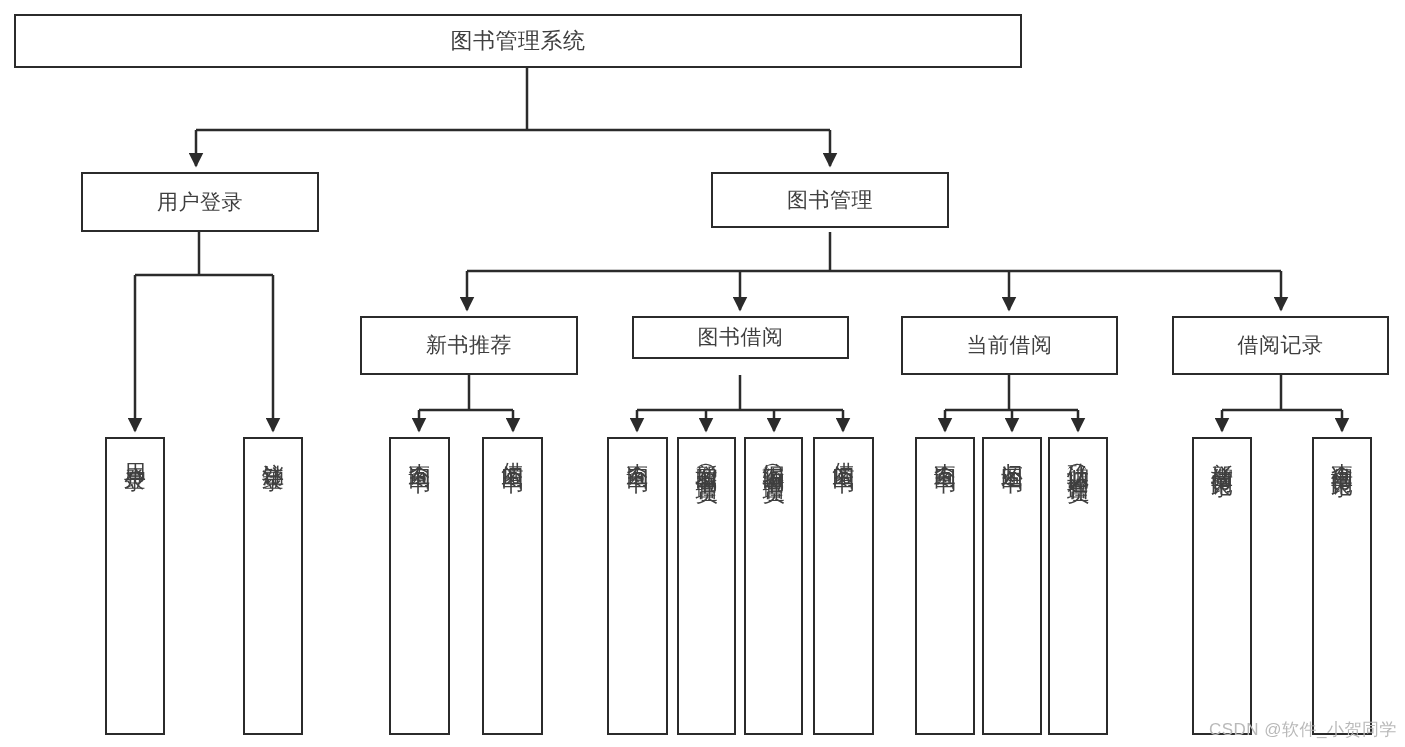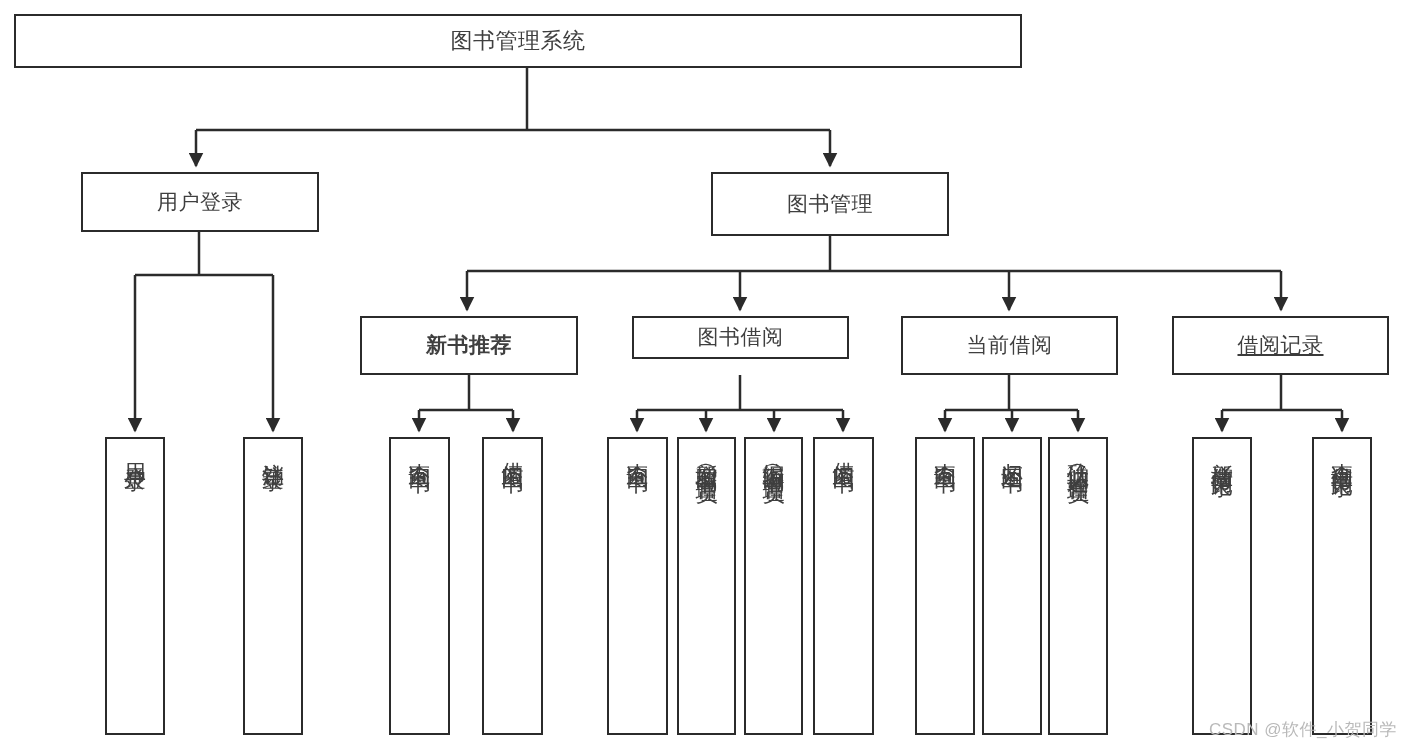--- a/index.html
+++ b/index.html
@@ -133,7 +133,7 @@
   <div class="node horizontal" style="left: 81px; top: 172px; width: 238px; height: 60px;">
     <span class="node-label">用户登录</span>
   </div>
-  <div class="node horizontal" style="left: 711px; top: 172px; width: 238px; height: 64px;">
+  <div class="node horizontal" style="left: 711px; top: 172px; width: 238px; height: 56px;">
     <span class="node-label">图书管理</span>
   </div>
 

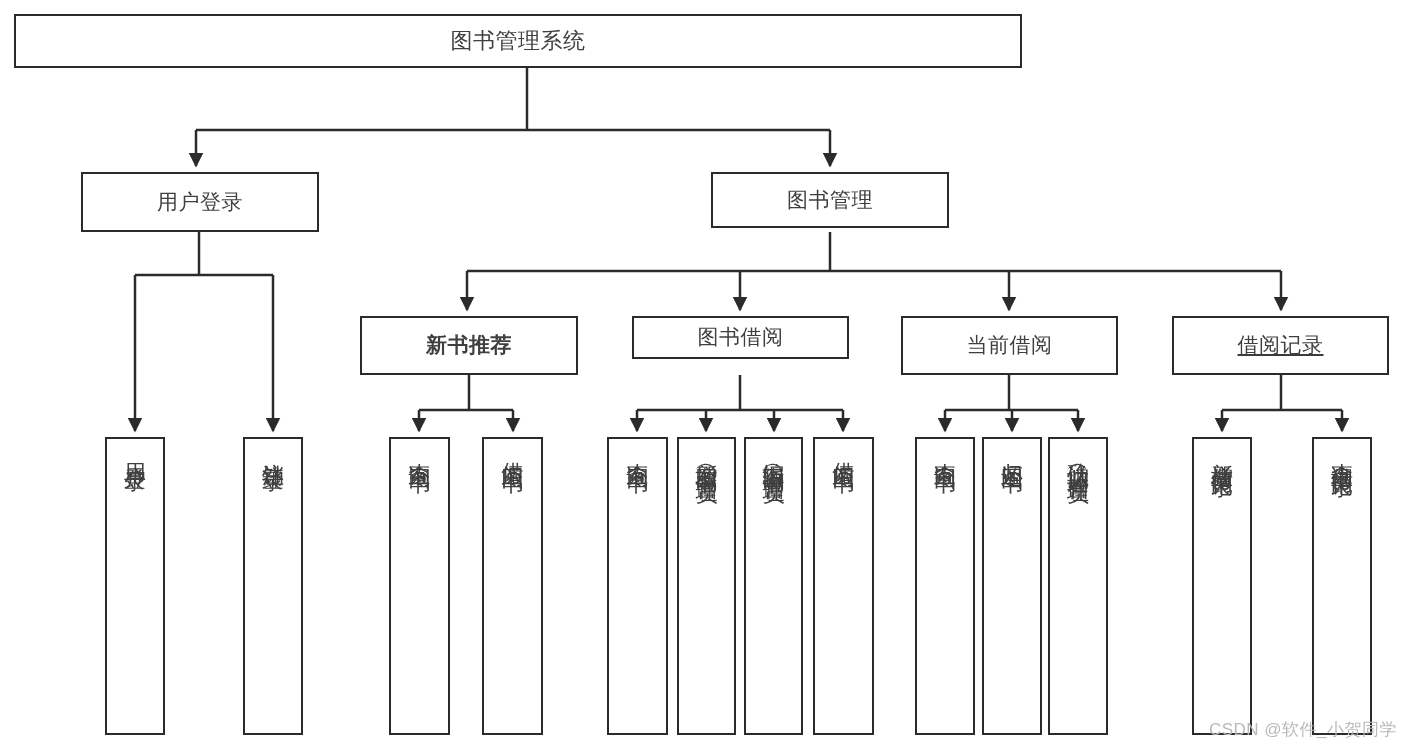--- a/index.html
+++ b/index.html
@@ -137,7 +137,7 @@
     <span class="node-label">图书管理</span>
   </div>
 
-  <div class="node horizontal" style="left: 360px; top: 316px; width: 218px; height: 59px; font-weight: bold;">
+  <div class="node horizontal" style="left: 360px; top: 316px; width: 218px; height: 59px;">
     <span class="node-label">新书推荐</span>
   </div>
   <div class="node horizontal" style="left: 632px; top: 316px; width: 217px; height: 43px;">

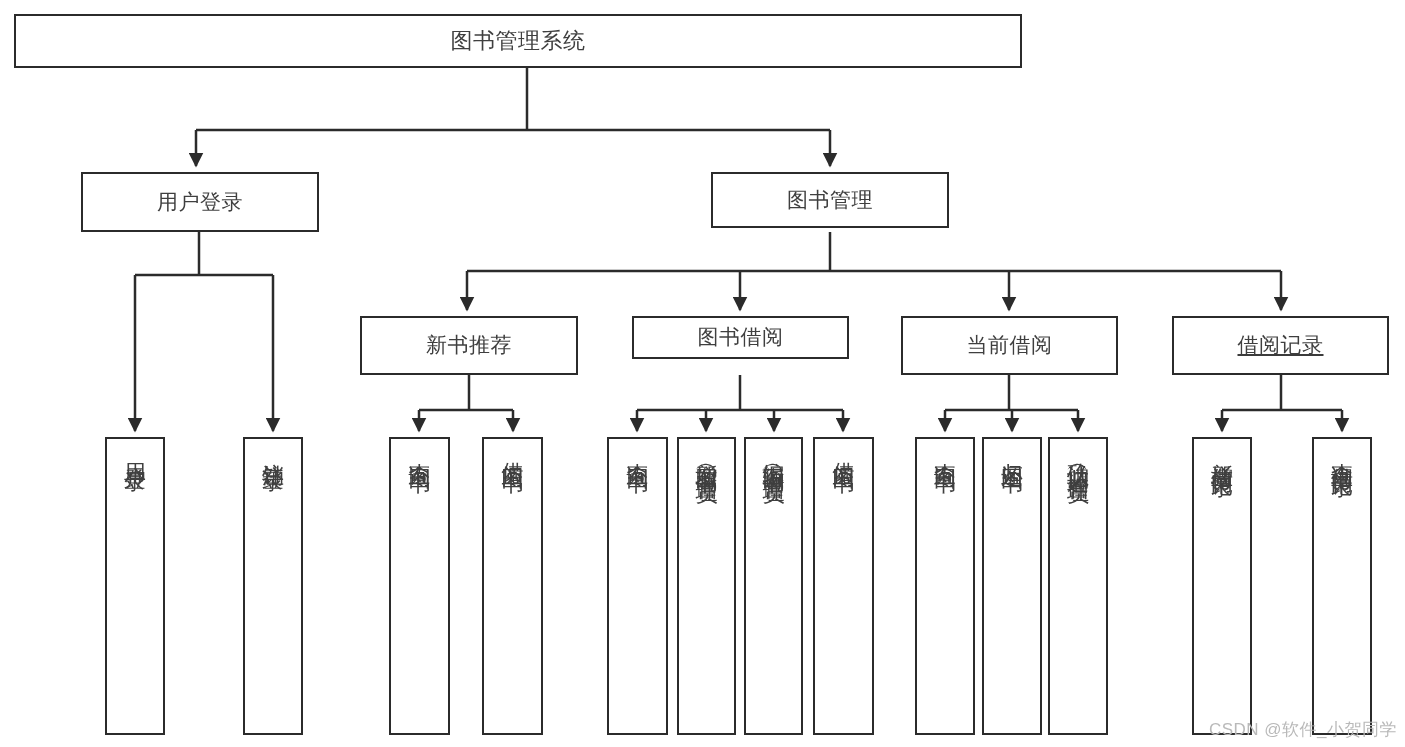--- a/index.html
+++ b/index.html
@@ -146,7 +146,7 @@
   <div class="node horizontal" style="left: 901px; top: 316px; width: 217px; height: 59px;">
     <span class="node-label">当前借阅</span>
   </div>
-  <div class="node horizontal" style="left: 1172px; top: 316px; width: 217px; height: 59px; text-decoration: underline;">
+  <div class="node horizontal" style="left: 1172px; top: 316px; width: 217px; height: 59px;">
     <span class="node-label">借阅记录</span>
   </div>
 

